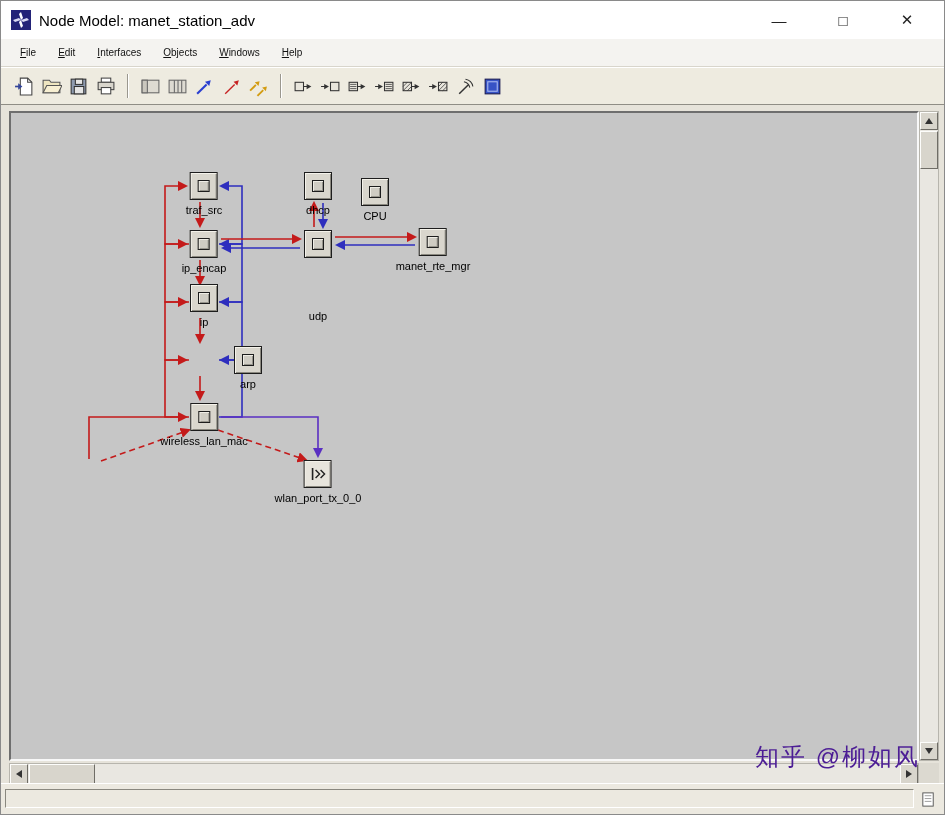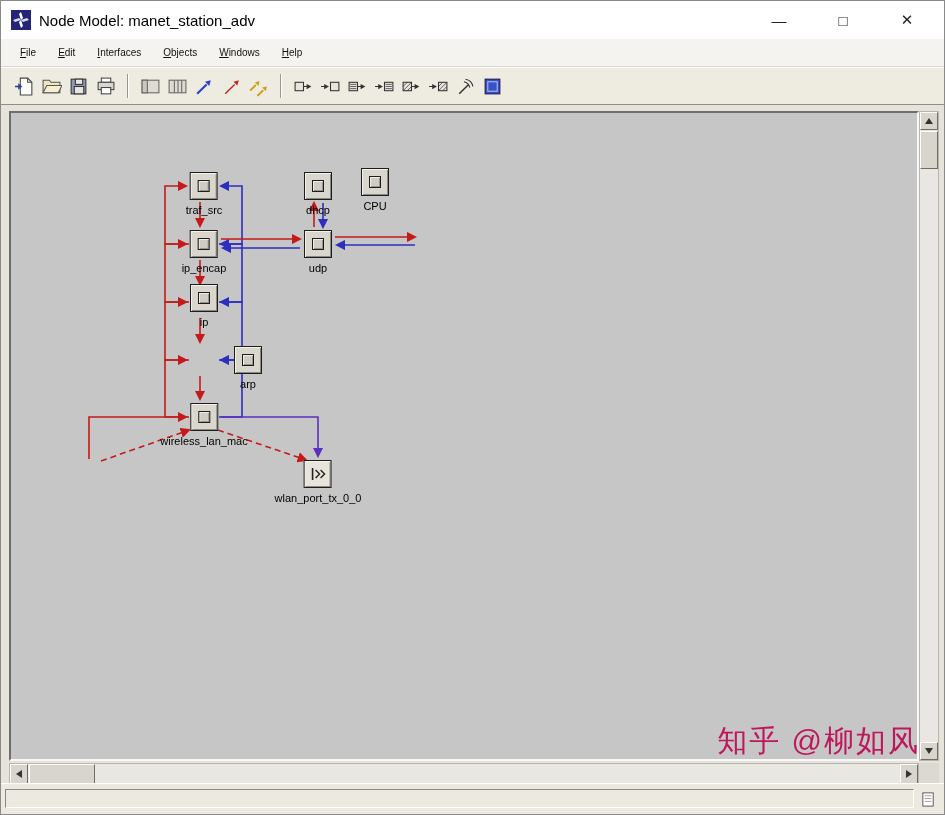--- a/index.html
+++ b/index.html
@@ -278,7 +278,7 @@
             </div>
             <div class="mod-label">dhcp</div>
           </div>
-          <div class="module" style="left: 364px; top: 55px;">
+          <div class="module" style="left: 364px; top: 65px;">
             <div class="mod-icon">
               <div class="mod-inner"></div>
             </div>

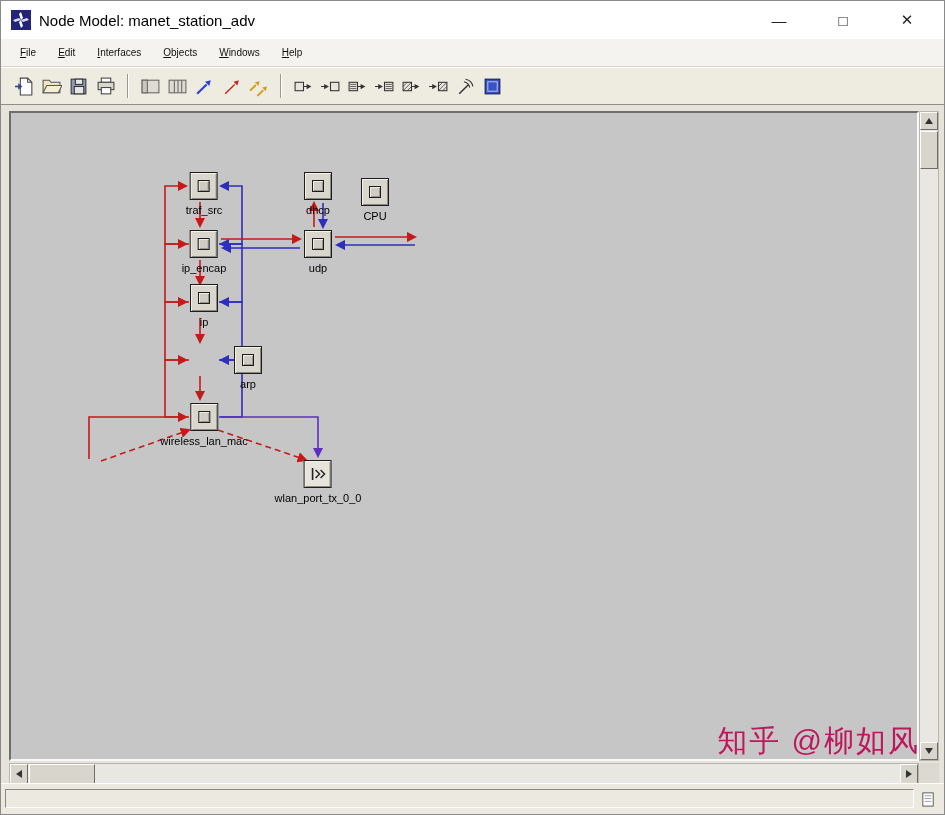--- a/index.html
+++ b/index.html
@@ -296,6 +296,12 @@
             </div>
             <div class="mod-label">udp</div>
           </div>
+          <div class="module" style="left: 422px; top: 115px;">
+            <div class="mod-icon">
+              <div class="mod-inner"></div>
+            </div>
+            <div class="mod-label">manet_rte_mgr</div>
+          </div>
           <div class="module" style="left: 193px; top: 171px;">
             <div class="mod-icon">
               <div class="mod-inner"></div>

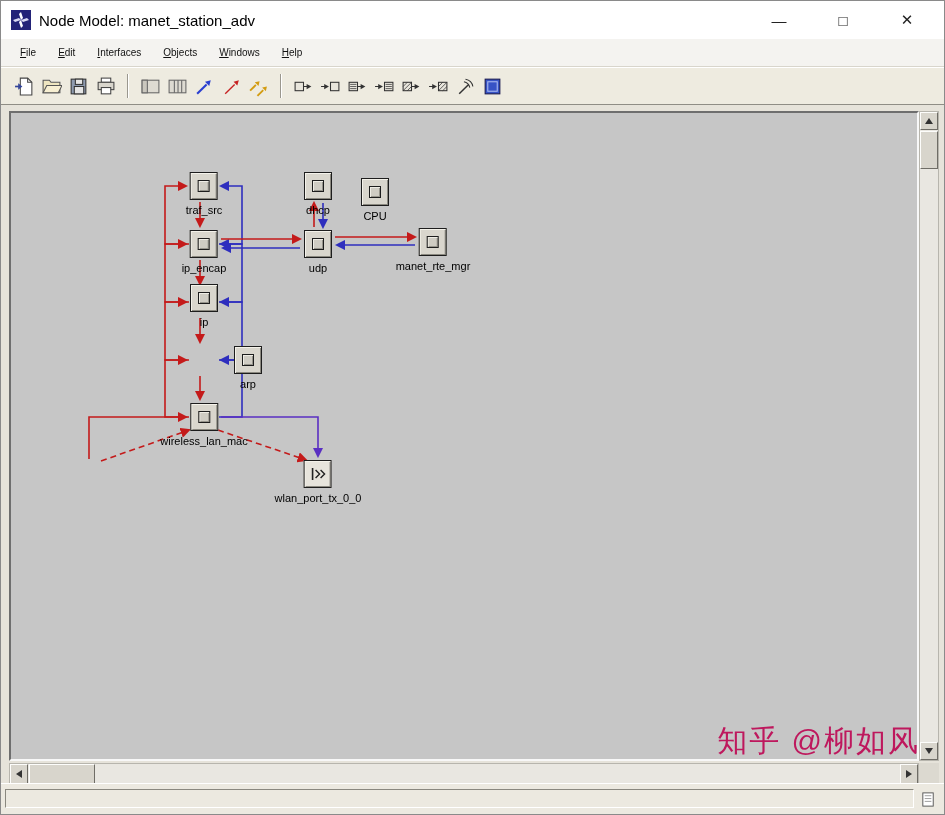--- a/index.html
+++ b/index.html
@@ -290,7 +290,7 @@
             </div>
             <div class="mod-label">ip_encap</div>
           </div>
-          <div class="module" style="left: 307px; top: 117px;">
+          <div class="module" style="left: 307px; top: 117px; gap: 48px;">
             <div class="mod-icon">
               <div class="mod-inner"></div>
             </div>

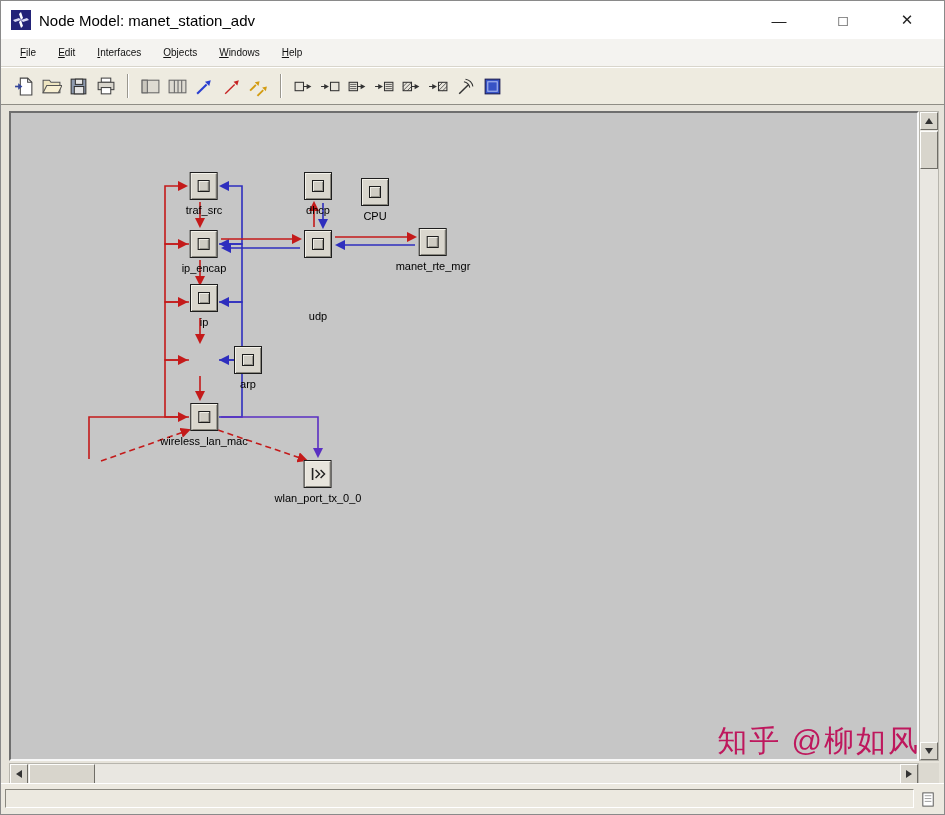--- a/index.html
+++ b/index.html
@@ -61,7 +61,7 @@
   .tri-right{ width:0;height:0;border-top:4px solid transparent;border-bottom:4px solid transparent;border-left:6px solid #333; }
   .corner{ position:absolute; left:918px; top:658px; width:20px; height:22px; background:#dcd9d0; }
 
-  .watermark{ position:absolute; right:24px; top:616px; font-size:30px; color:#be185d;
+  .watermark{ position:absolute; right:24px; top:636px; font-size:24px; color:#4c1d95;
               letter-spacing:2px; z-index:40; white-space:nowrap; }
 
   

